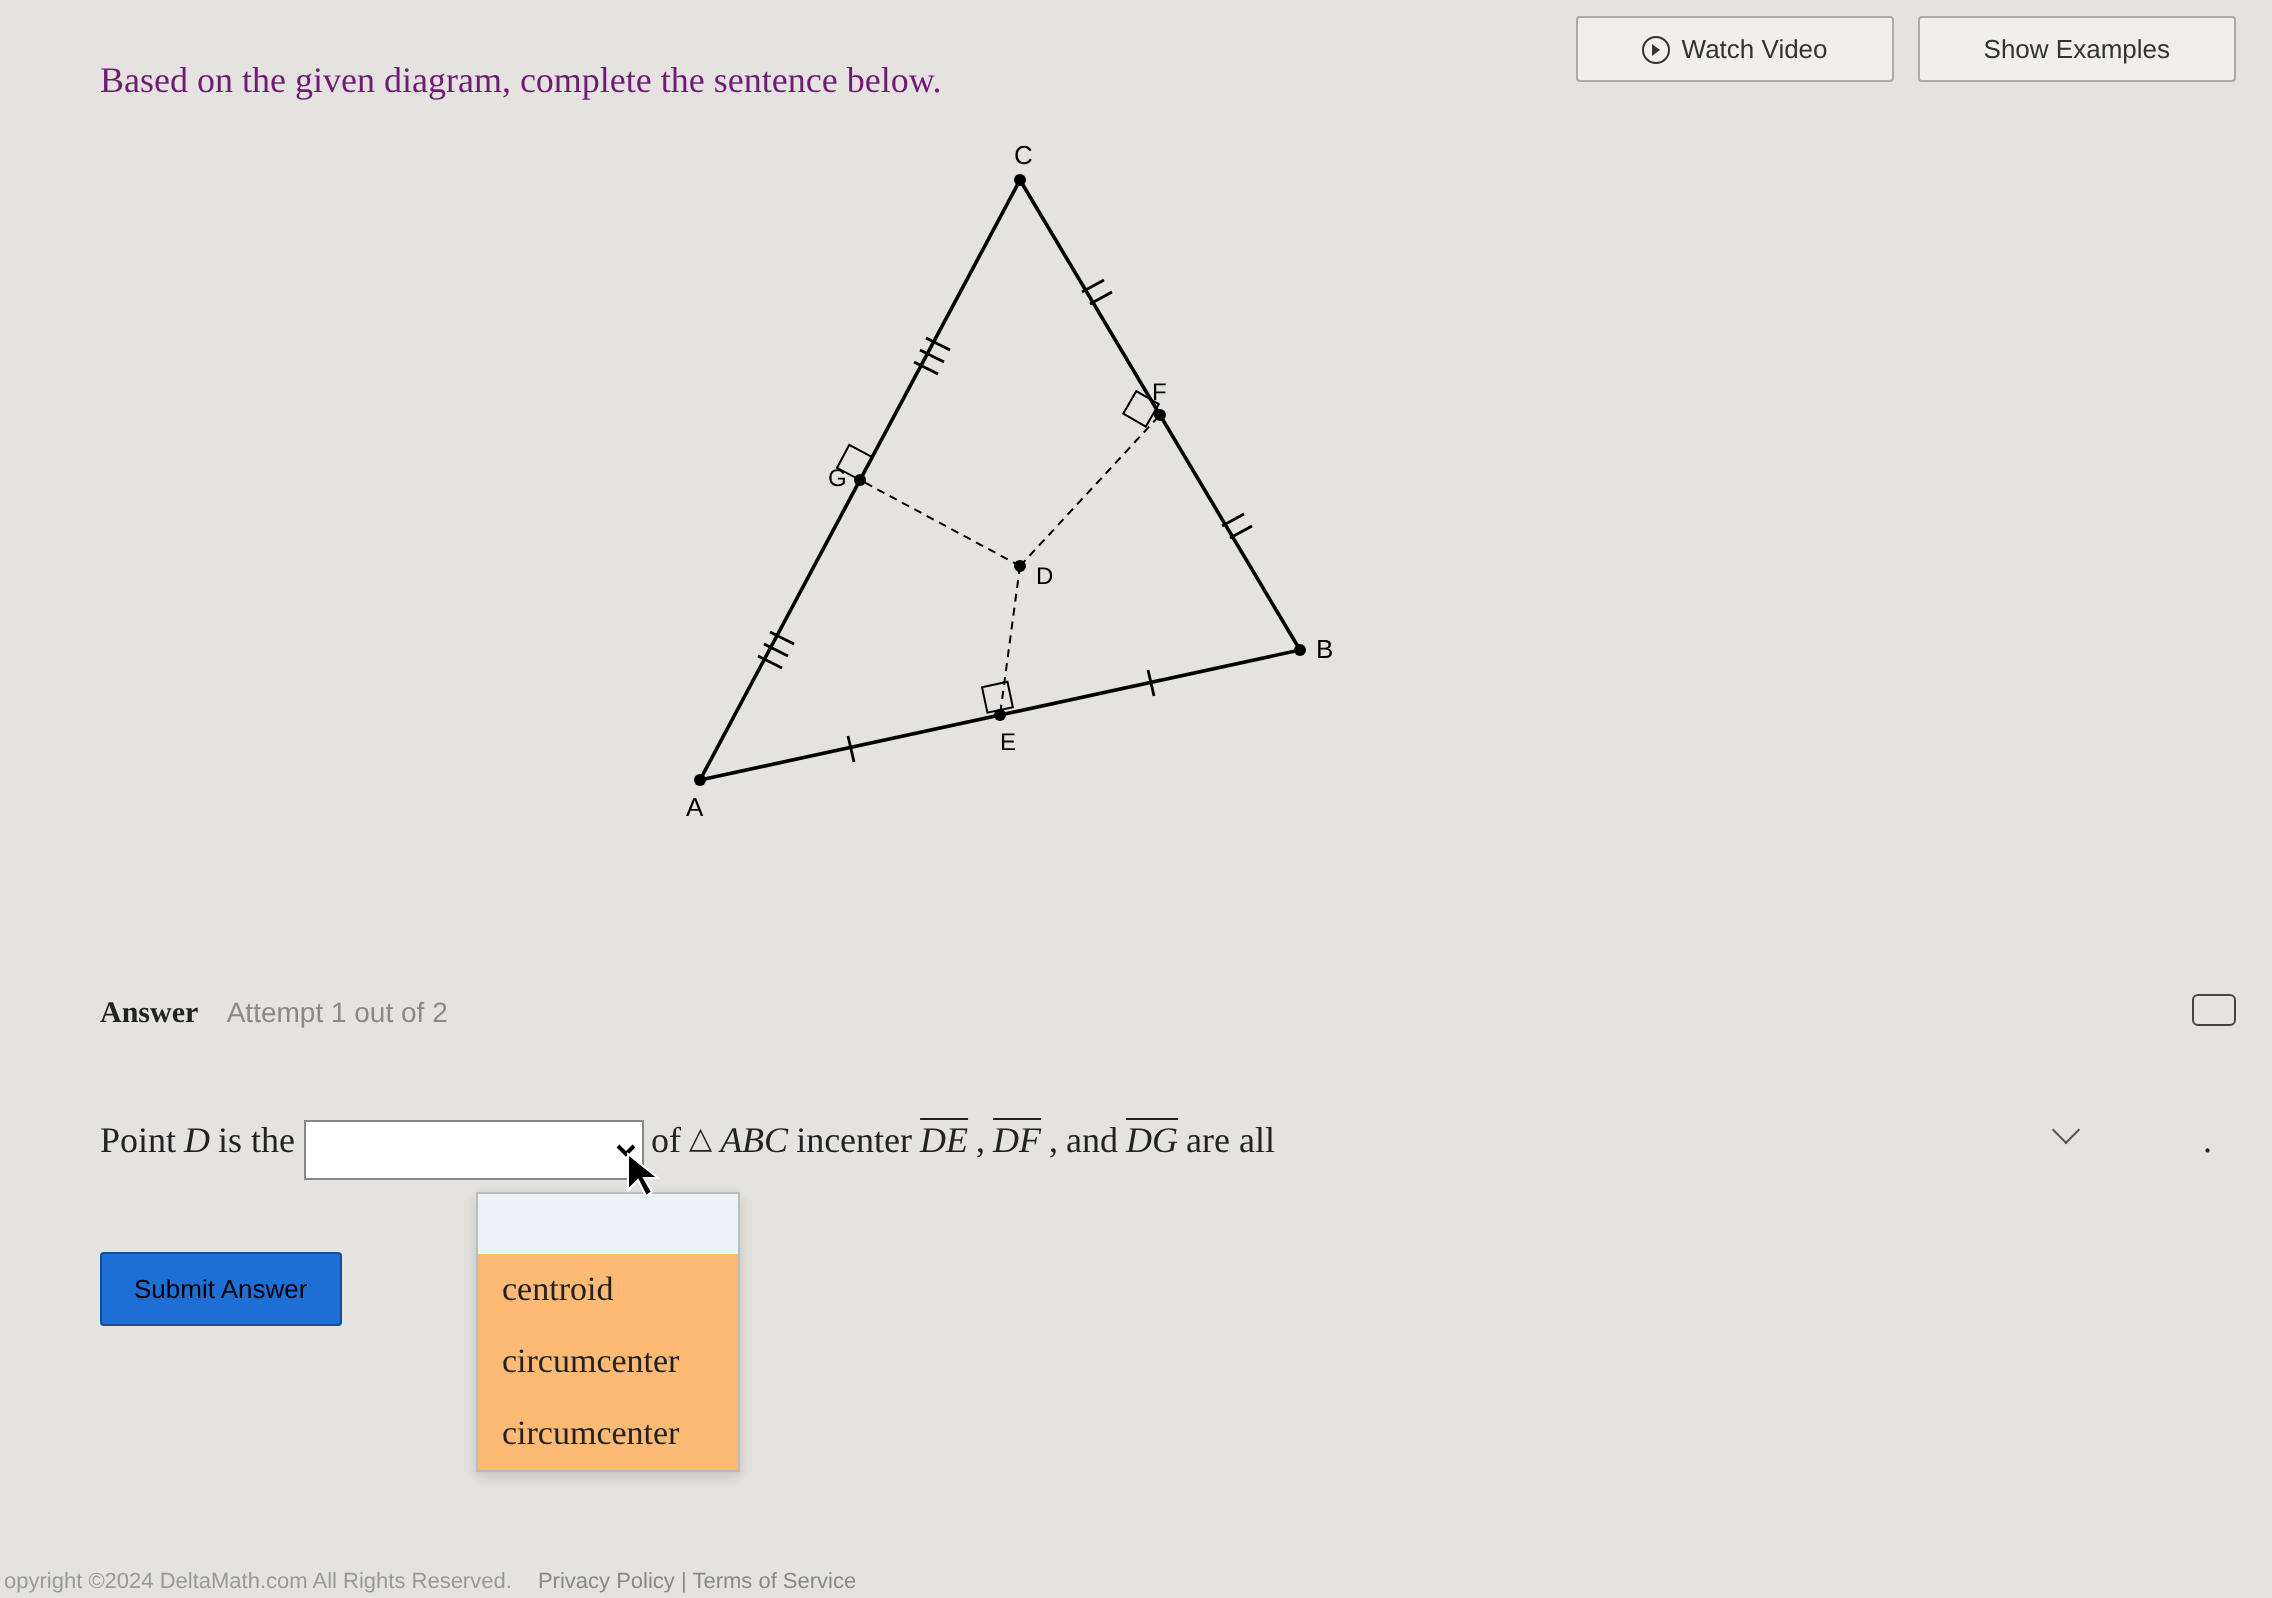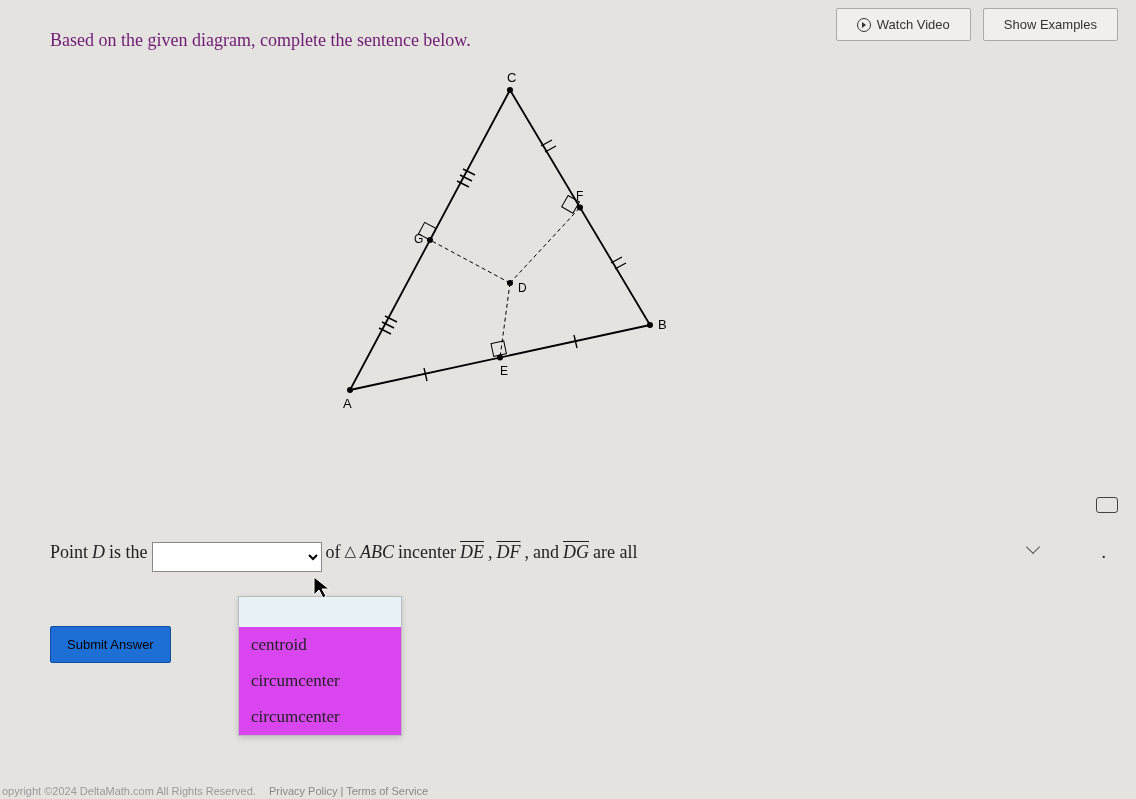--- a/index.html
+++ b/index.html
@@ -22,7 +22,7 @@
 .btn-outline {
   border: 1px solid #aaa;
   background: #f0efec;
-  padding: 8px 20px;
+  padding: 8px 32px;
   font-size: 13px;
   color: #333;
   border-radius: 2px;

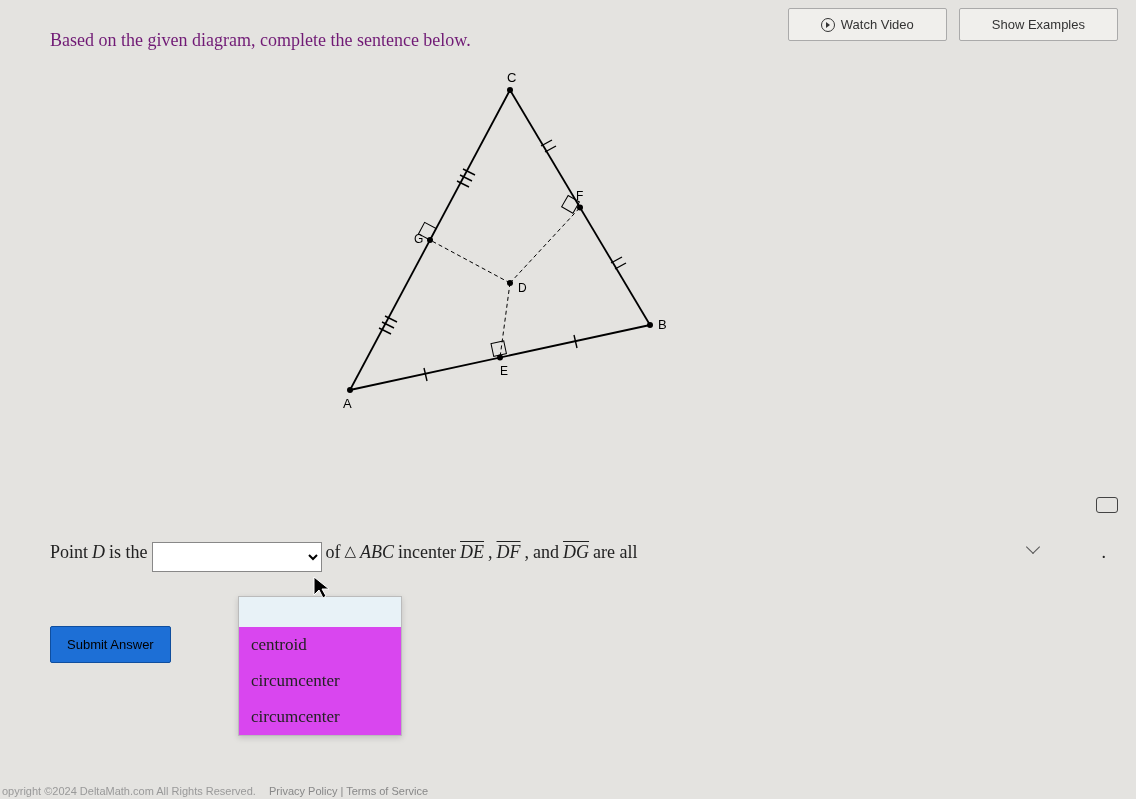--- a/index.html
+++ b/index.html
@@ -226,6 +226,10 @@
 <div class="keyboard-icon"></div>
 
 <div class="answer-section">
+  <div class="answer-head">
+    <b>Answer</b>
+    <span class="attempt">Attempt 1 out of 2</span>
+  </div>
   <div class="sentence-row">
     <span>Point </span>
     <span class="math-i">D</span>

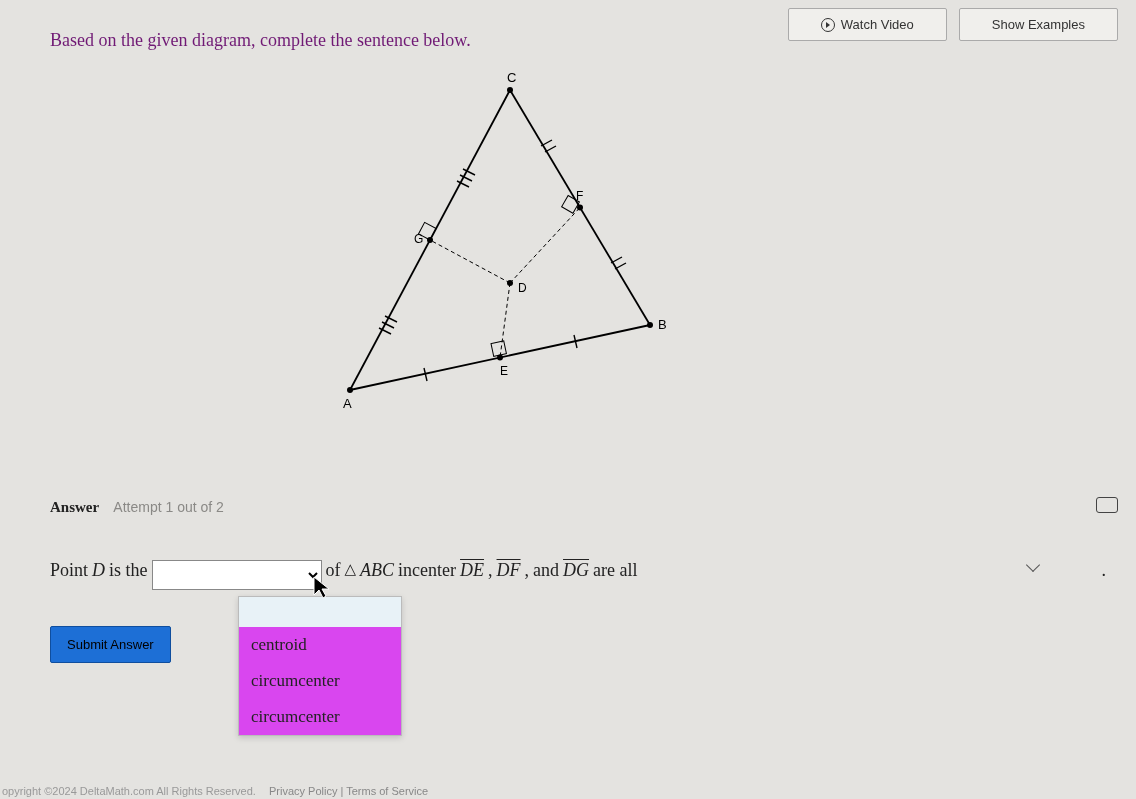--- a/index.html
+++ b/index.html
@@ -106,8 +106,8 @@
   position: absolute;
   top: 596px;
   left: 238px;
-  width: 164px;
-  background: #d946ef;
+  width: 132px;
+  background: #fdba74;
   border: 1px solid #bbb;
   box-shadow: 0 2px 6px rgba(0,0,0,0.15);
   font-family: Georgia, serif;

